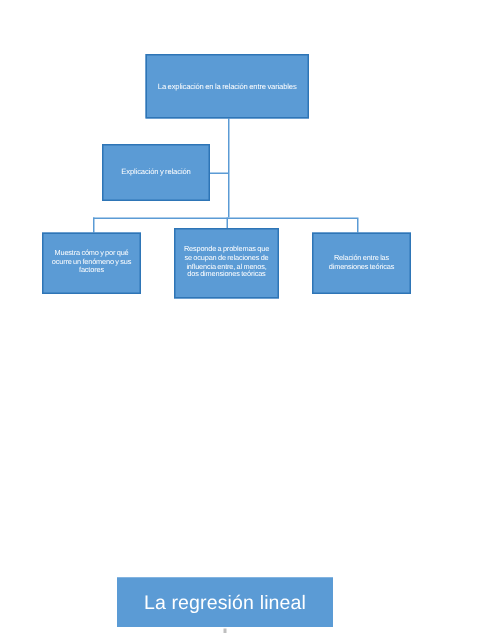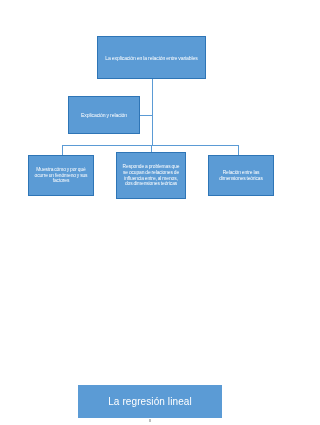--- a/index.html
+++ b/index.html
@@ -104,7 +104,7 @@
     display: flex;
     align-items: center;
     justify-content: center;
-    font-size: 10px;
+    font-size: 13px;
     letter-spacing: 0.1px;
   }
 

